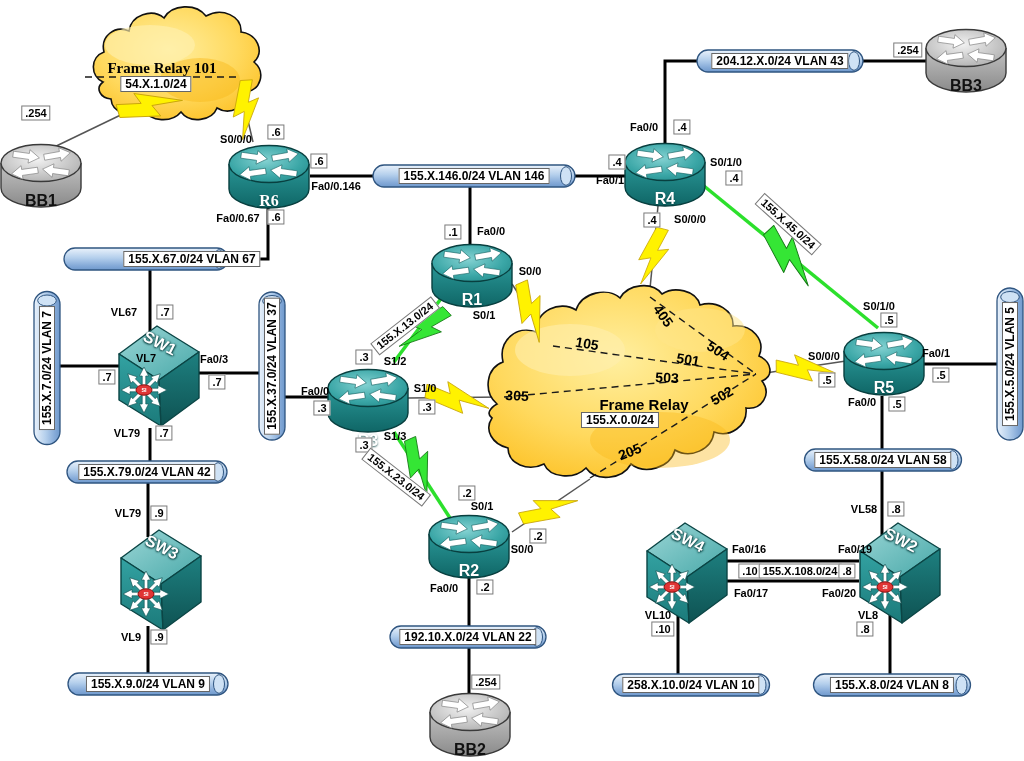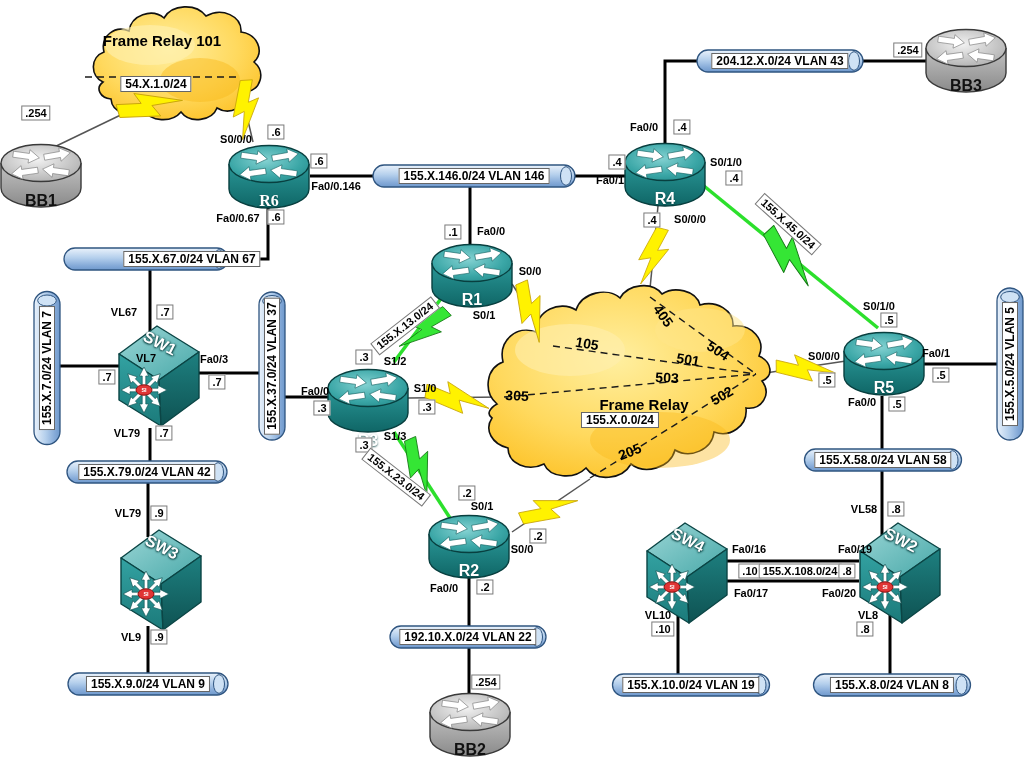--- a/index.html
+++ b/index.html
@@ -323,7 +323,7 @@
       <div class="lbl dev-name sw-name" style="left: 901px; top: 540px; transform: translate(-50%, -50%) rotate(27deg);">SW2</div>
       <div class="lbl dev-name sw-name" style="left: 162px; top: 547px; transform: translate(-50%, -50%) rotate(27deg);">SW3</div>
       <div class="lbl dev-name sw-name" style="left: 688px; top: 540px; transform: translate(-50%, -50%) rotate(27deg);">SW4</div>
-      <div class="lbl cloud-title" style="left: 162px; top: 40px; transform: translate(-50%, -50%);">Frame Relay 101</div>
+      <div class="lbl cloud-title" style="left: 162px; top: 68px; transform: translate(-50%, -50%); font-family: Liberation Serif, serif;">Frame Relay 101</div>
       <div class="lbl box seg-lbl" style="left: 156px; top: 84px; transform: translate(-50%, -50%);">54.X.1.0/24</div>
       <div class="lbl cloud-title" style="left: 626px; top: 404px; transform: translate(-50%, -50%); margin-left: 18px;">Frame Relay</div>
       <div class="lbl box seg-lbl" style="left: 620px; top: 420px; transform: translate(-50%, -50%);">155.X.0.0/24</div>

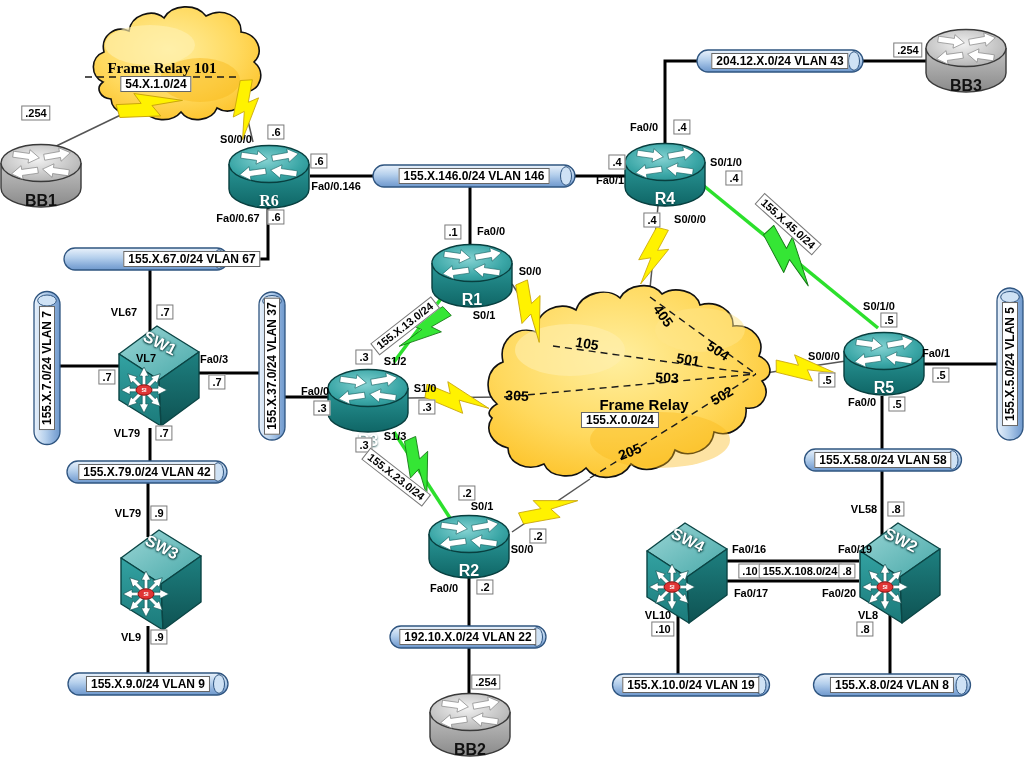--- a/index.html
+++ b/index.html
@@ -305,7 +305,7 @@
       <div class="lbl box seg-lbl" style="left: 780px; top: 61px; transform: translate(-50%, -50%);">204.12.X.0/24 VLAN 43</div>
       <div class="lbl box seg-lbl" style="left: 468px; top: 637px; transform: translate(-50%, -50%);">192.10.X.0/24 VLAN 22</div>
       <div class="lbl box seg-lbl" style="left: 883px; top: 460px; transform: translate(-50%, -50%);">155.X.58.0/24 VLAN 58</div>
-      <div class="lbl box seg-lbl" style="left: 691px; top: 685px; transform: translate(-50%, -50%);">155.X.10.0/24 VLAN 19</div>
+      <div class="lbl box seg-lbl" style="left: 691px; top: 685px; transform: translate(-50%, -50%);">258.X.10.0/24 VLAN 10</div>
       <div class="lbl box seg-lbl" style="left: 892px; top: 685px; transform: translate(-50%, -50%);">155.X.8.0/24 VLAN 8</div>
       <div class="lbl box seg-lbl" style="left: 47px; top: 368px; transform: translate(-50%, -50%) rotate(-90deg);">155.X.7.0/24 VLAN 7</div>
       <div class="lbl box seg-lbl" style="left: 272px; top: 366px; transform: translate(-50%, -50%) rotate(-90deg);">155.X.37.0/24 VLAN 37</div>

